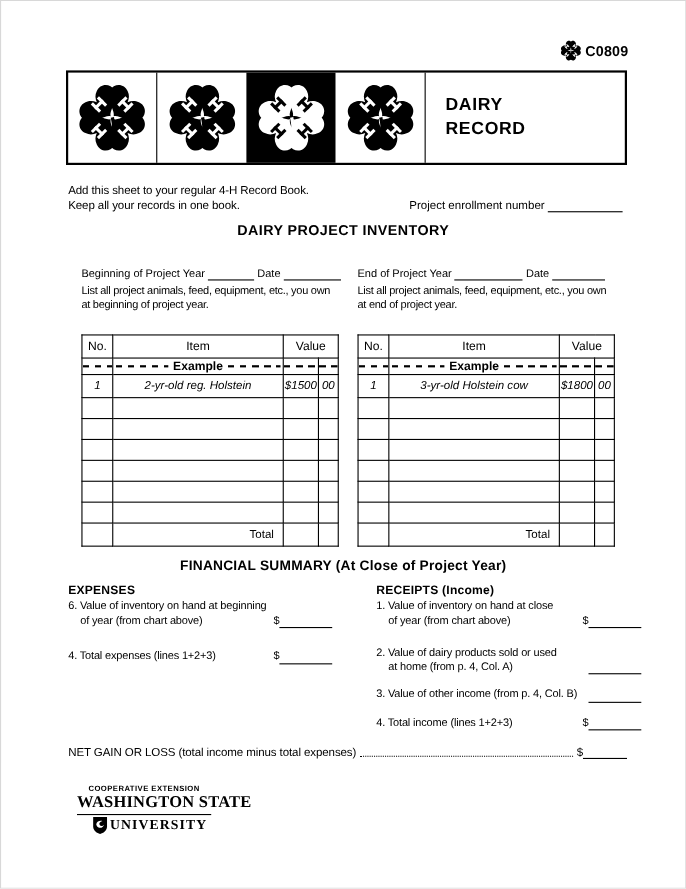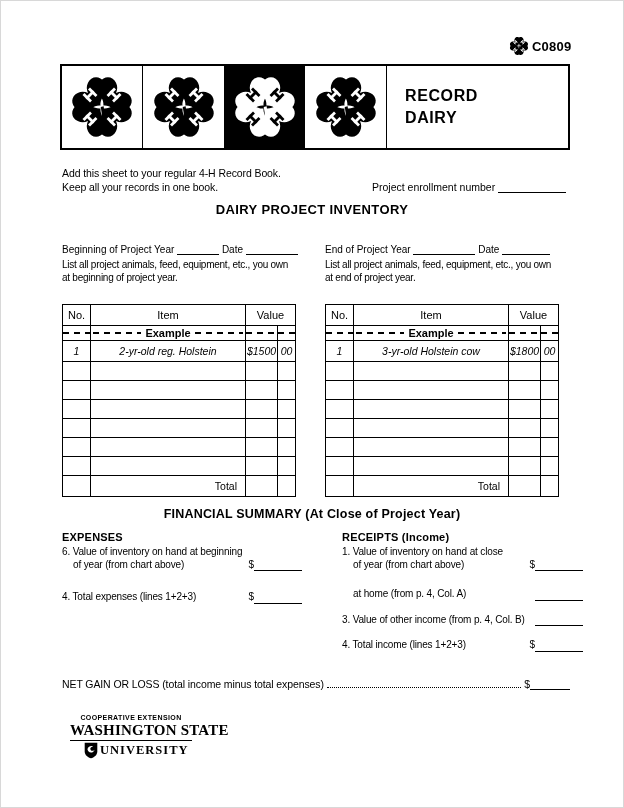--- a/index.html
+++ b/index.html
@@ -163,8 +163,8 @@
         </svg>
     </div>
     <div class="htitle">
+      <div>DAIRY</div>
       <div>RECORD</div>
-      <div>DAIRY</div>
     </div>
   </div>
 

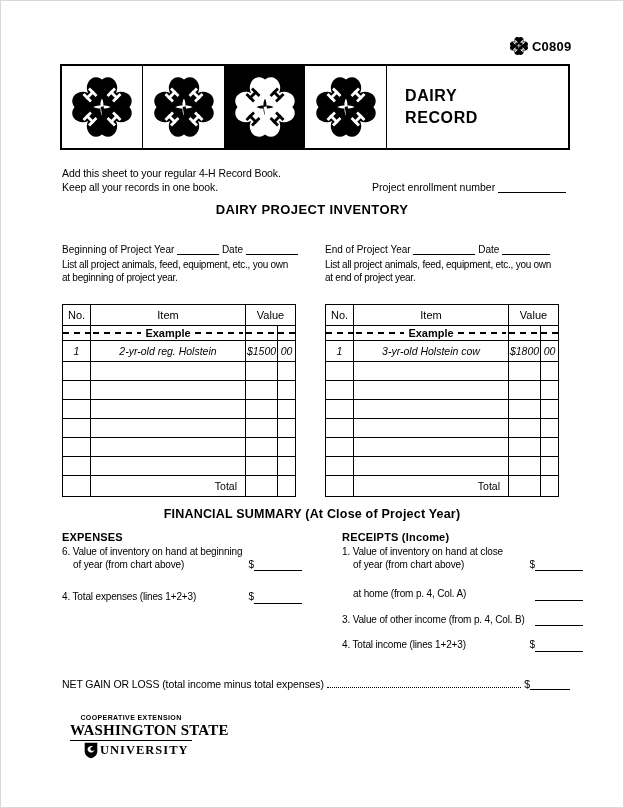--- a/index.html
+++ b/index.html
@@ -51,7 +51,7 @@
   .invtitle { top:202px; left:0; width:624px; text-align:center;
     font-size:13px; font-weight:bold; letter-spacing:.4px; }
   .invcol { top:244px; width:242px; font-size:10px; }
-  .invcol.l { left:62px; } .invcol.r { left:325px; }
+  .invcol.l { left:74px; } .invcol.r { left:325px; }
   .yearline { white-space:nowrap; margin-bottom:3px; }
   .desc { font-size:10px; letter-spacing:-.25px; line-height:1.3; white-space:nowrap; }
 

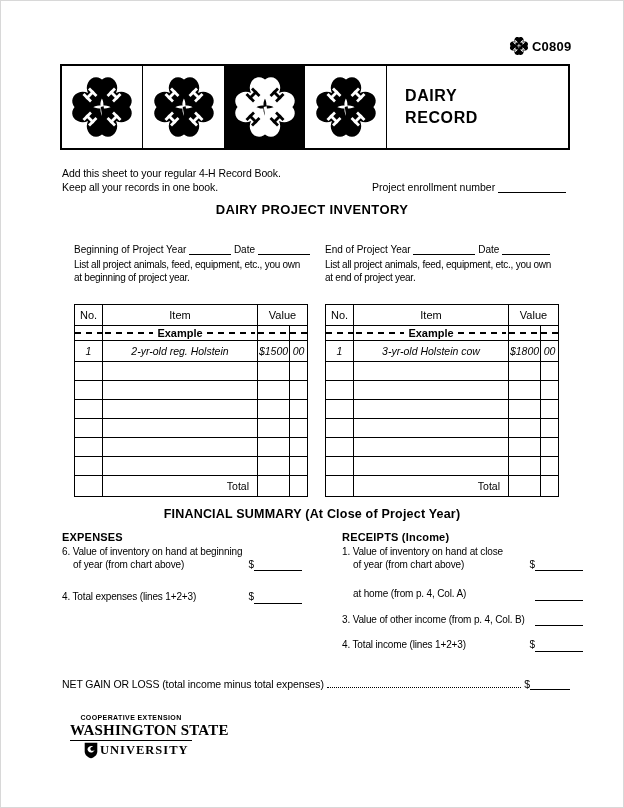--- a/index.html
+++ b/index.html
@@ -390,6 +390,7 @@
       </div>
     </div>
     <div class="fin-item mt17">
+      <div>2. Value of dairy products sold or used</div>
       <div class="fin-line2">
         <span>at home (from p. 4, Col. A)</span>
         <span class="money"><span></span><span class="blank w48"></span></span>

